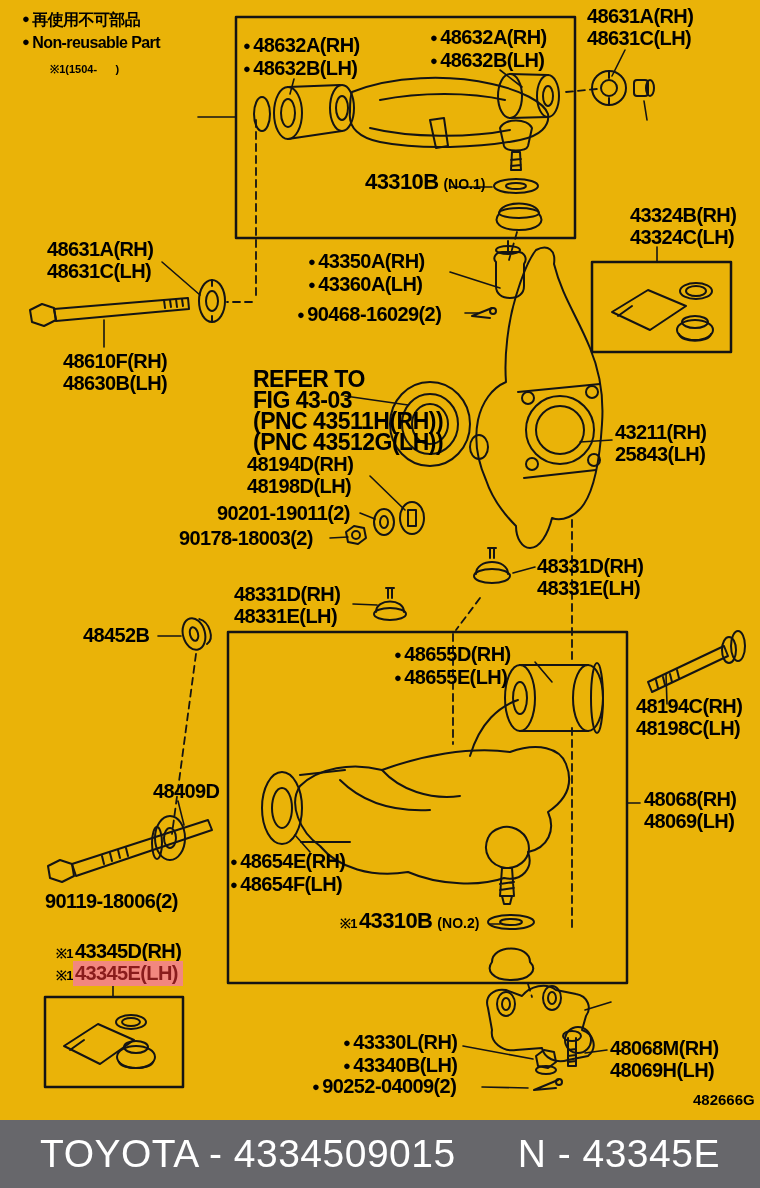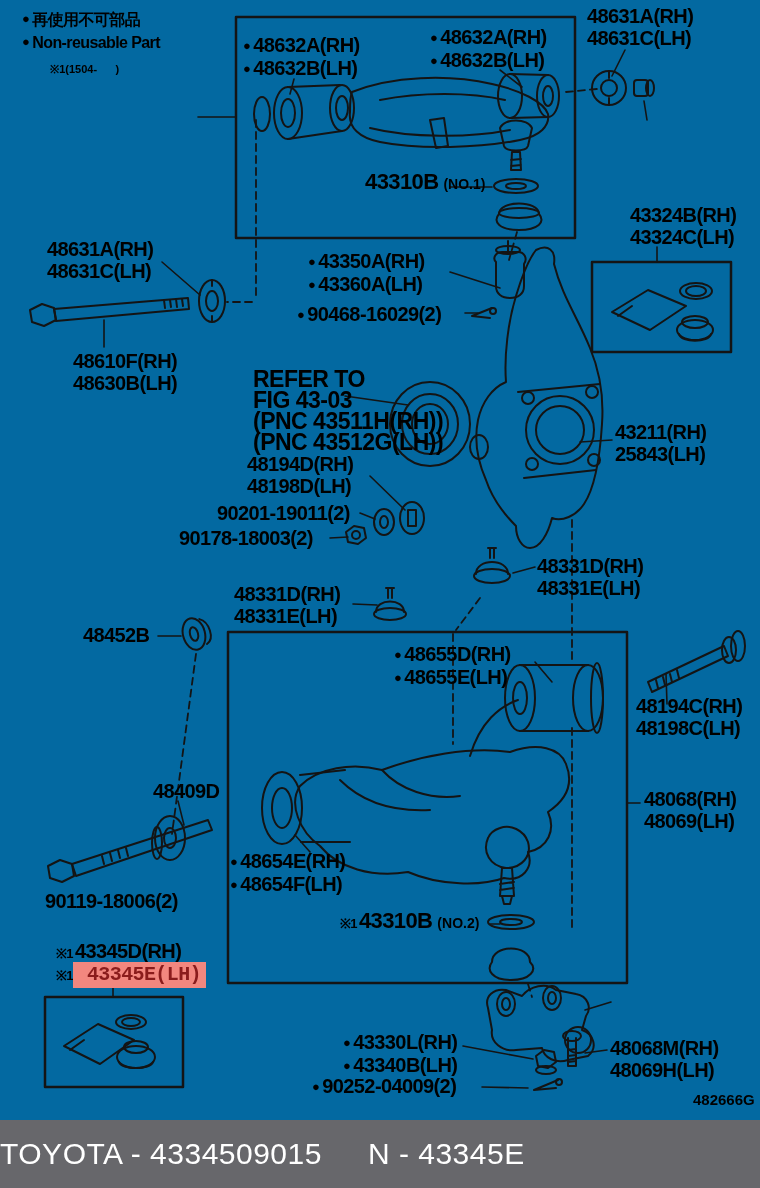--- a/index.html
+++ b/index.html
@@ -3,7 +3,7 @@
 <meta charset="utf-8">
 <style>
   html,body{margin:0;padding:0;background:#fff;}
-  .page{position:relative;width:760px;height:1188px;background:#0369a1;overflow:hidden;
+  .page{position:relative;width:760px;height:1188px;background:#eab308;overflow:hidden;
         font-family:"Liberation Sans",sans-serif;color:#000;}
   .art{position:absolute;left:0;top:0;}
   .lbl{position:absolute;font-weight:700;font-size:20px;line-height:22px;

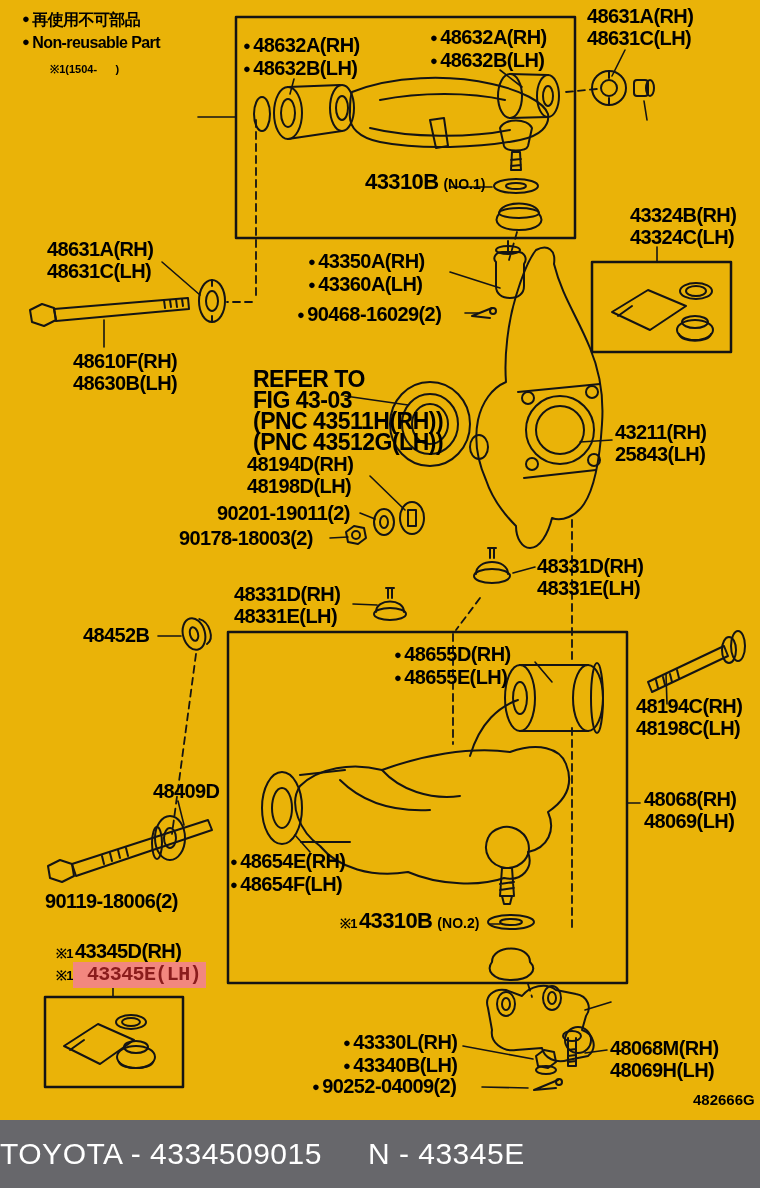--- a/index.html
+++ b/index.html
@@ -284,7 +284,7 @@
     <div>48631C(LH)</div>
   </div>
 
-  <div class="lbl" style="left:73px;top:350px">
+  <div class="lbl" style="left:63px;top:350px">
     <div>48610F(RH)</div>
     <div>48630B(LH)</div>
   </div>

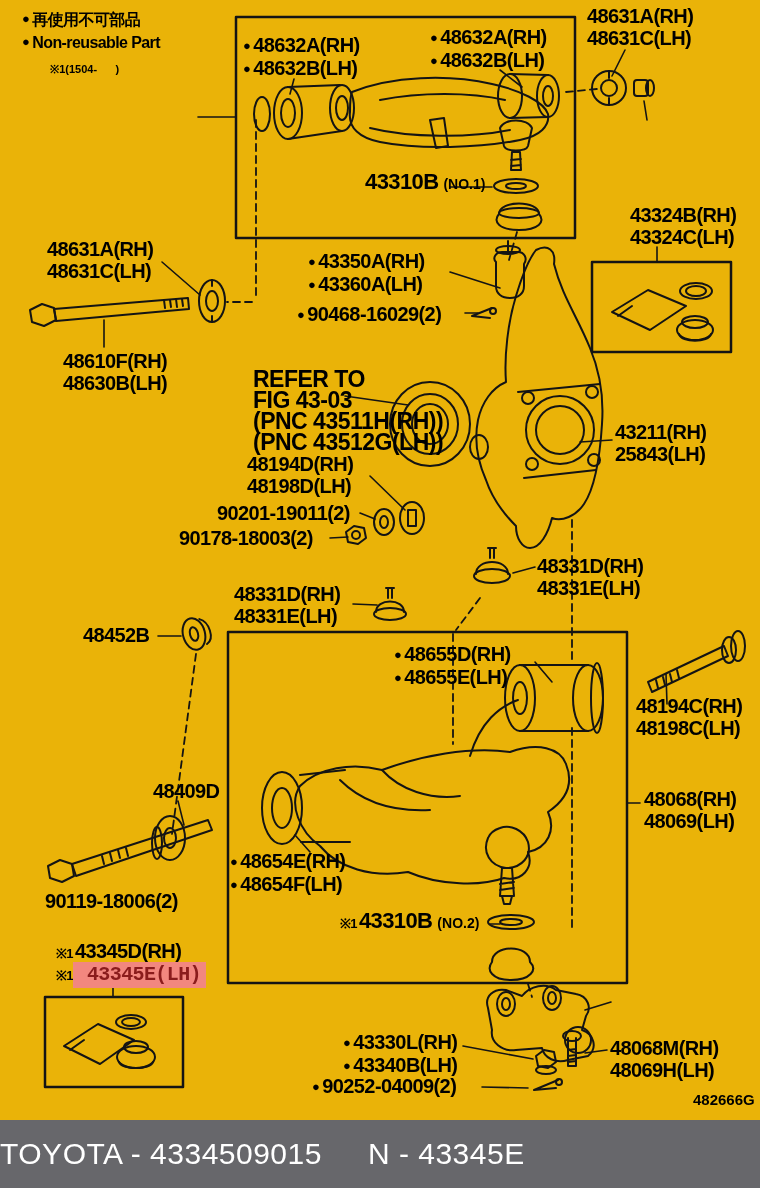--- a/index.html
+++ b/index.html
@@ -17,7 +17,7 @@
   .refer{font-size:23px;line-height:21px;letter-spacing:-0.5px;}
   .code{font-size:15px;letter-spacing:0;text-align:right;}
   .pre{white-space:pre;}
-  .hl{background:var(--hl,#f2877f);color:var(--hlt,#8a1c1c);padding:1px 5px 2px 14px;margin-left:-2px;font-family:Liberation Mono, monospace;}
+  .hl{background:var(--hl,#f2877f);color:var(--hlt,#8a1c1c);padding:1px 5px 2px 2px;margin-left:-2px;}
   .footer{position:absolute;left:0;top:1120px;width:760px;height:68px;
           background:var(--fbg,#67676b);color:#fff;display:flex;align-items:center;
           gap:46px;font-size:30px;font-weight:400;letter-spacing:0.5px;}

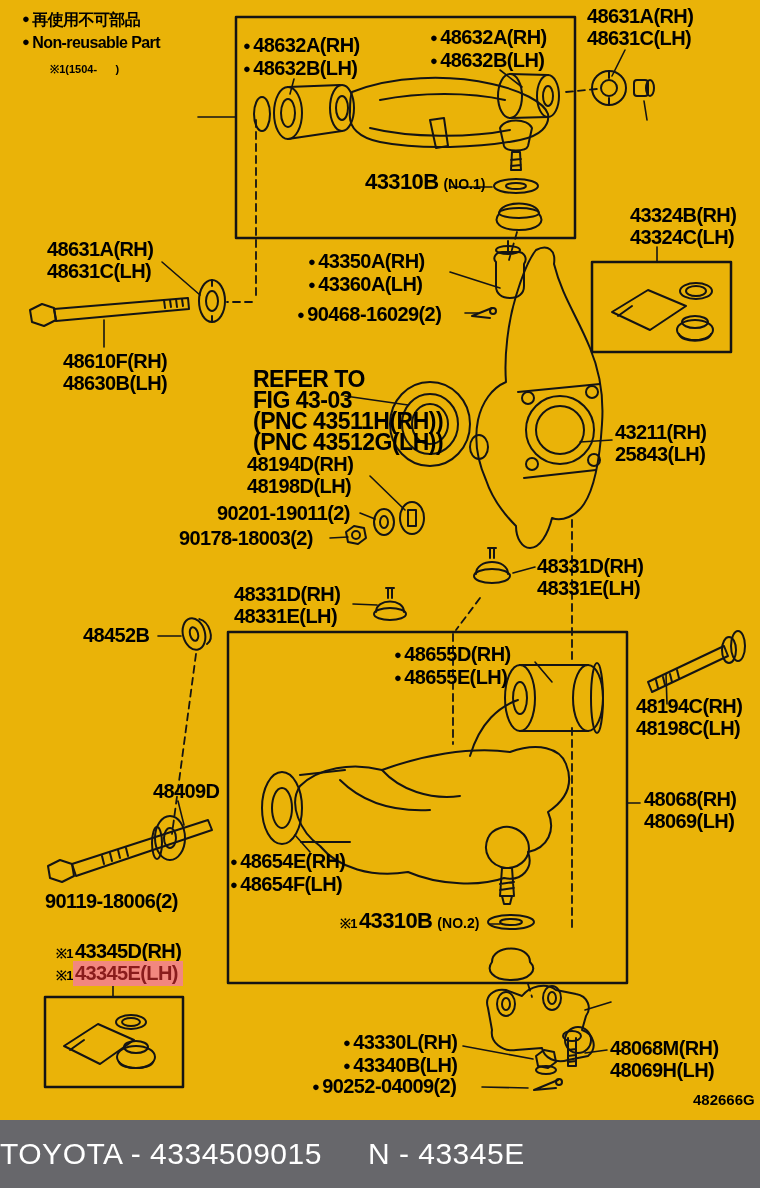--- a/index.html
+++ b/index.html
@@ -20,7 +20,7 @@
   .hl{background:var(--hl,#f2877f);color:var(--hlt,#8a1c1c);padding:1px 5px 2px 2px;margin-left:-2px;}
   .footer{position:absolute;left:0;top:1120px;width:760px;height:68px;
           background:var(--fbg,#67676b);color:#fff;display:flex;align-items:center;
-          gap:46px;font-size:30px;font-weight:400;letter-spacing:0.5px;}
+          justify-content:center;gap:62px;font-size:39px;font-weight:400;letter-spacing:0.5px;}
 </style>
 </head>
 <body>

